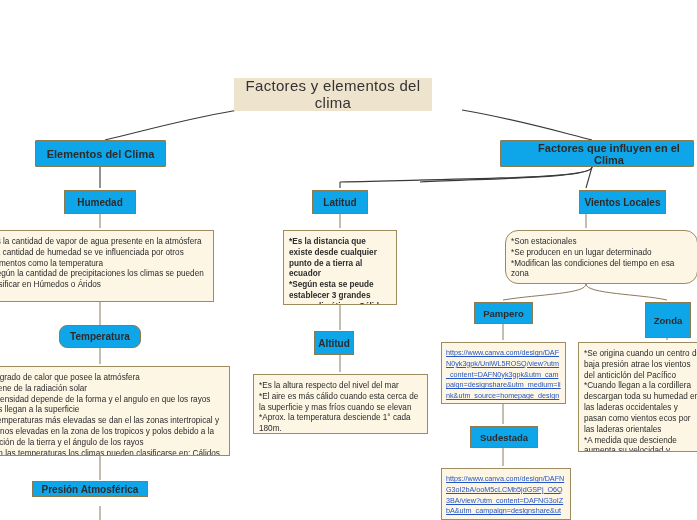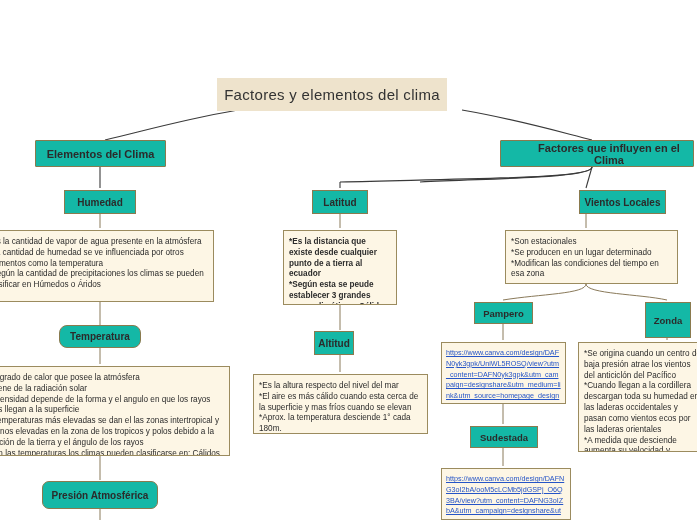--- a/index.html
+++ b/index.html
@@ -122,7 +122,7 @@
     <path d="M 667 324 L 667 340" stroke="#8a7a5a" stroke-width="1" fill="none"></path>
   </svg>
 
-  <div class="node title" style="left:217px; top:78px; width:230px; height:33px;">
+  <div class="node title" style="left:234px; top:78px; width:198px; height:33px;align-items:flex-end;">
     <span>Factores y elementos del clima</span>
   </div>
 

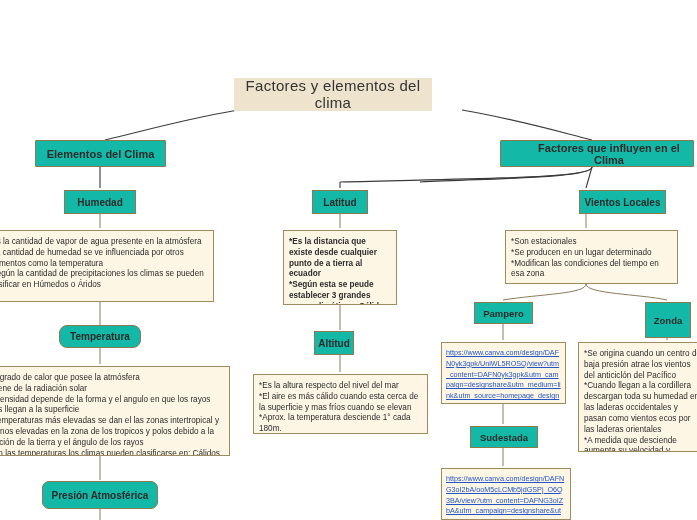--- a/index.html
+++ b/index.html
@@ -30,7 +30,7 @@
   .node {
     position: absolute;
     box-sizing: border-box;
-    background: #14b8a6;
+    background: #0ea5e9;
     border: 1px solid #8a7a4e;
     color: #2b2b2b;
     text-align: center;

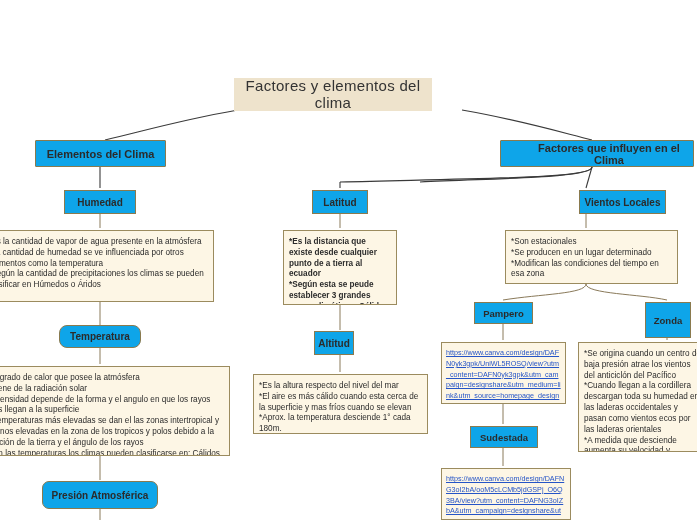--- a/index.html
+++ b/index.html
@@ -175,7 +175,7 @@
     <span>Vientos Locales</span>
   </div>
 
-  <div class="textbox" style="left:505px; top:230px; width:173px; height:54px;">*Son estacionales
+  <div class="textbox" style="left:505px; top:230px; width:193px; height:54px;border-radius:13px;">*Son estacionales
 *Se producen en un lugar determinado
 *Modifican las condiciones del tiempo en esa zona</div>
 

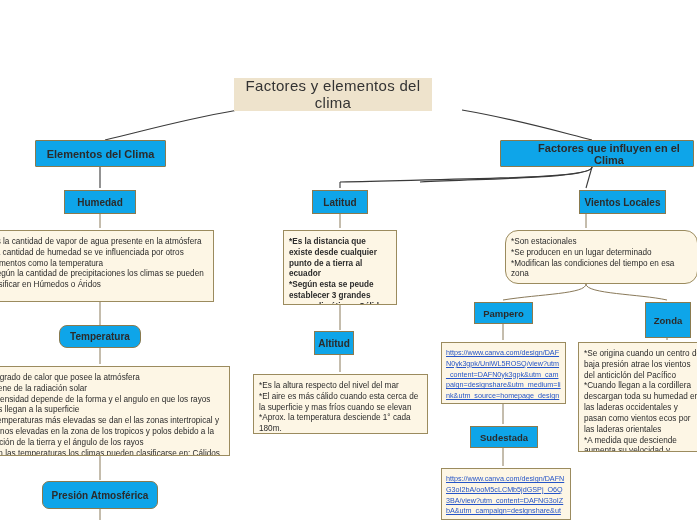--- a/index.html
+++ b/index.html
@@ -152,7 +152,7 @@
 *Las temperaturas más elevadas se dan el las zonas intertropical y las menos elevadas en la zona de los tropicos y polos debido a la inclinación de la tierra y el ángulo de los rayos
 *Según las temperaturas los climas pueden clasificarse en: Cálidos, Templados o Fríos</div>
 
-  <div class="node level2" style="left:42px; top:481px; width:116px; height:28px;border-radius:7px;">
+  <div class="node level2" style="left:32px; top:481px; width:116px; height:16px;">
     <span>Presión Atmosférica</span>
   </div>
 

